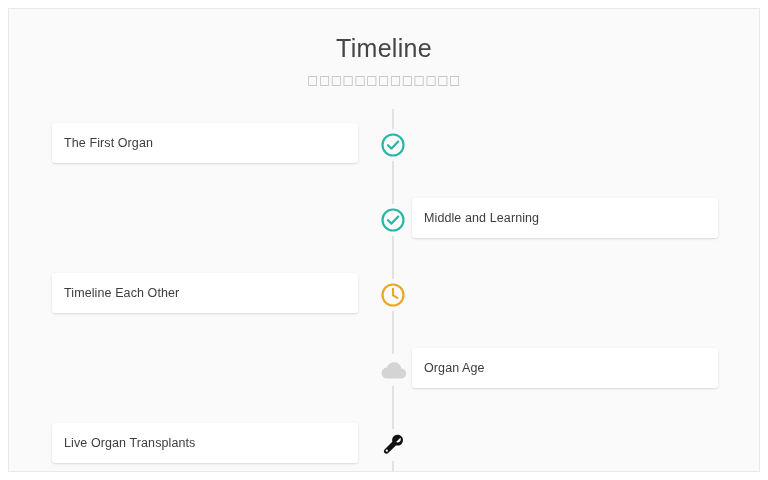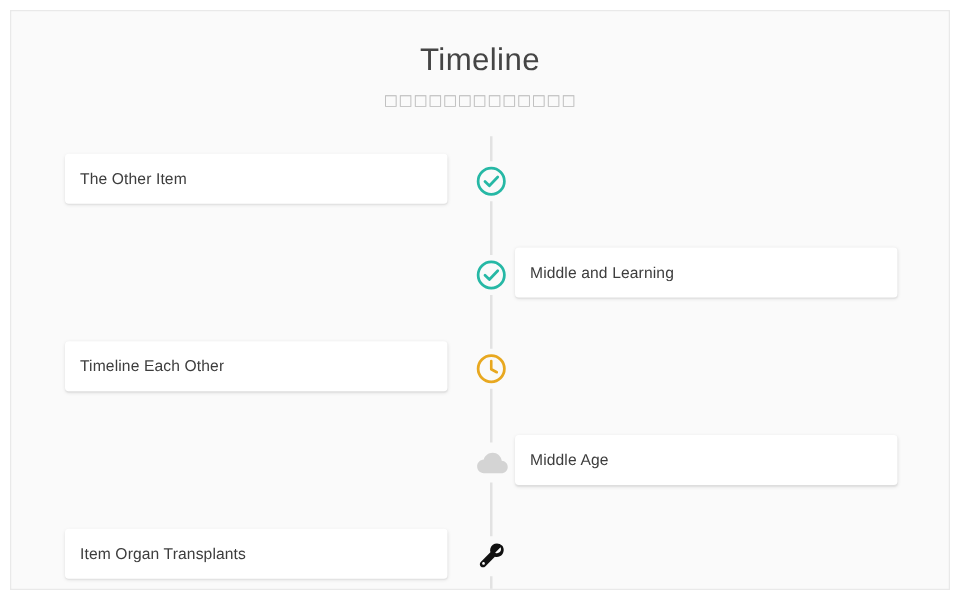--- a/index.html
+++ b/index.html
@@ -143,7 +143,7 @@
 
       <div class="timeline-row">
         <div class="tl-card left">
-          <span class="tl-card-label">The Other Item</span>
+          <span class="tl-card-label">The First Organ</span>
         </div>
         <div class="tl-marker">
           <span>

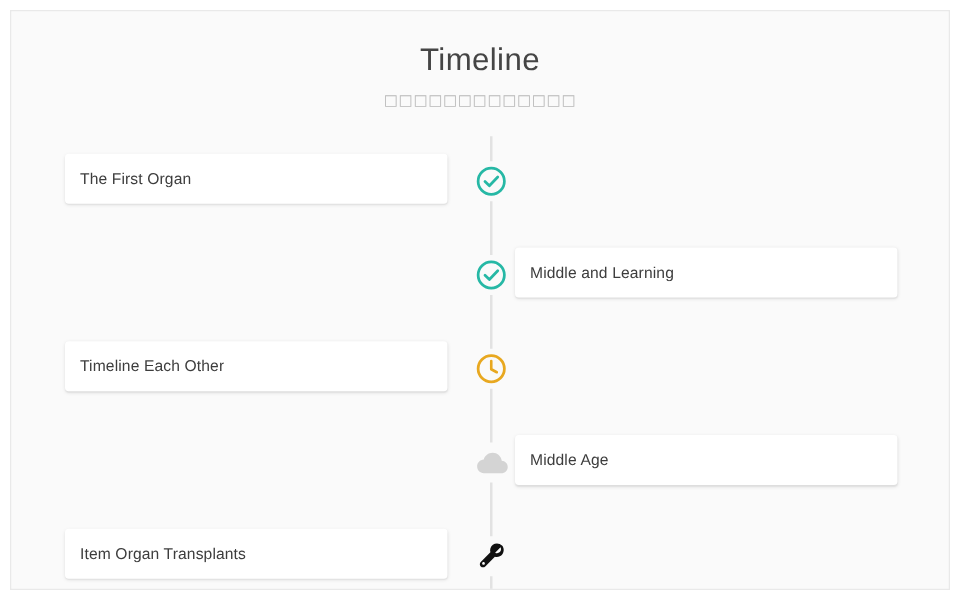--- a/index.html
+++ b/index.html
@@ -185,7 +185,7 @@
 
       <div class="timeline-row">
         <div class="tl-card right">
-          <span class="tl-card-label">Middle Age</span>
+          <span class="tl-card-label">Organ Age</span>
         </div>
         <div class="tl-marker">
           <span>

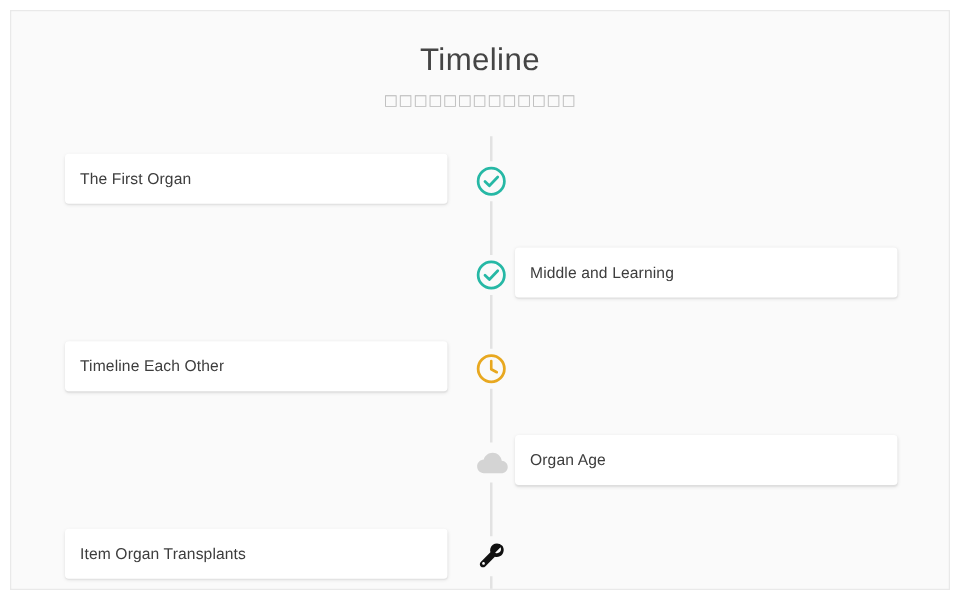--- a/index.html
+++ b/index.html
@@ -200,7 +200,7 @@
 
       <div class="timeline-row">
         <div class="tl-card left">
-          <span class="tl-card-label">Item Organ Transplants</span>
+          <span class="tl-card-label">Live Organ Transplants</span>
         </div>
         <div class="tl-marker">
           <span>

